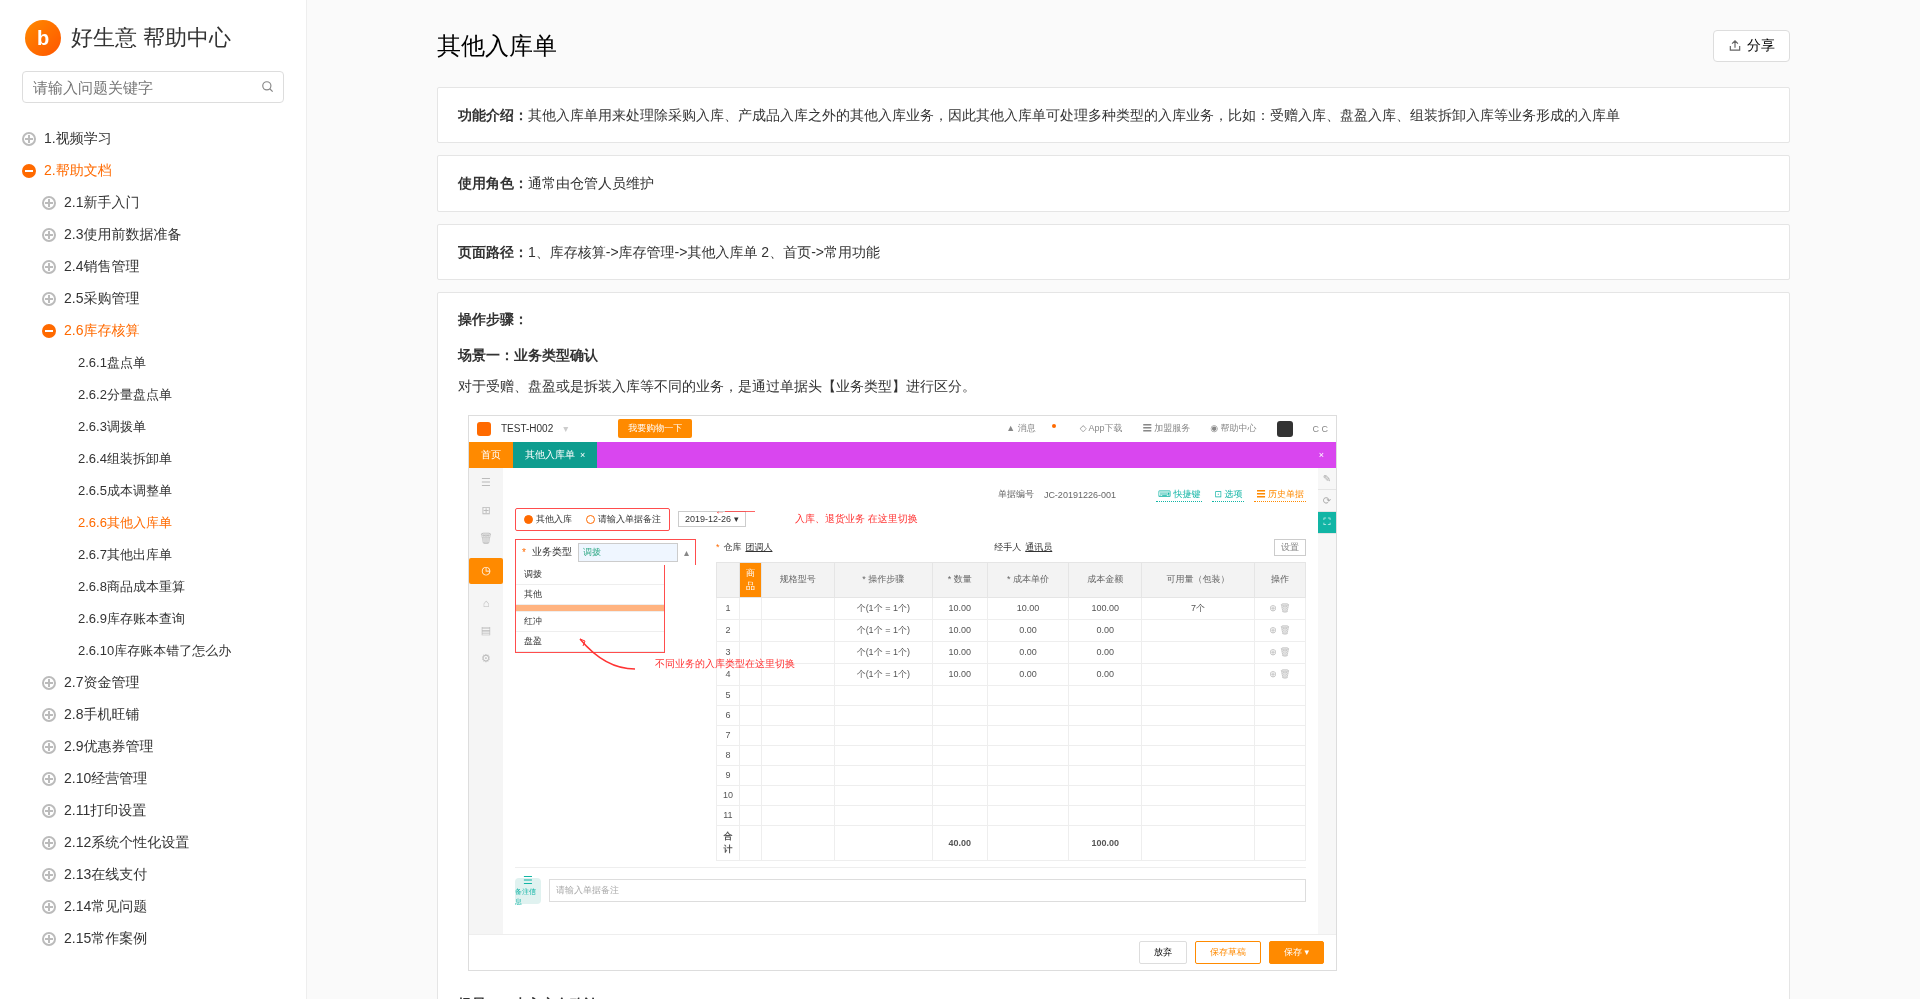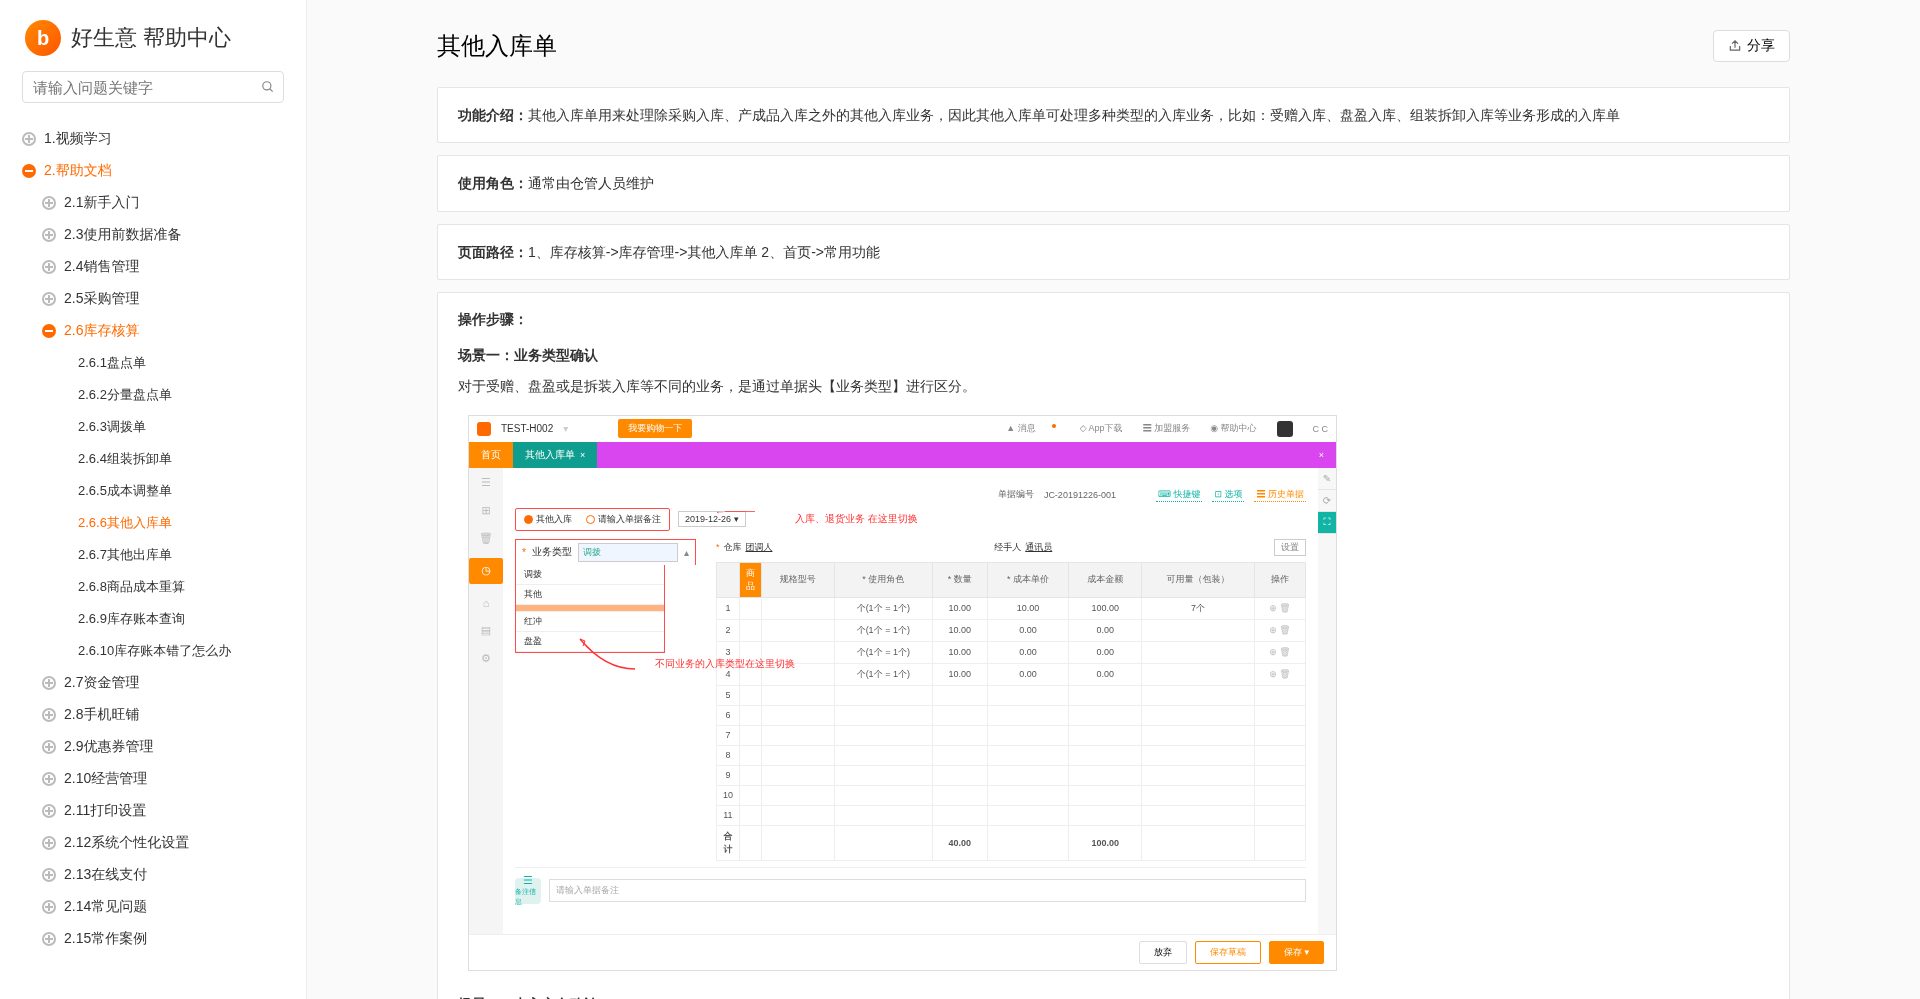--- a/index.html
+++ b/index.html
@@ -336,7 +336,7 @@
                     <th style="width:20px"></th>
                         <th style="background:#ff8a00;color:#fff;width:20px">商品</th>
                     <th>规格型号</th>
-                        <th>* <span>使用角色</span></th>
+                        <th>* <span>操作步骤</span></th>
                     <th>* <span>数量</span></th>
                         <th>* <span>成本单价</span></th>
                     <th>成本金额</th>

